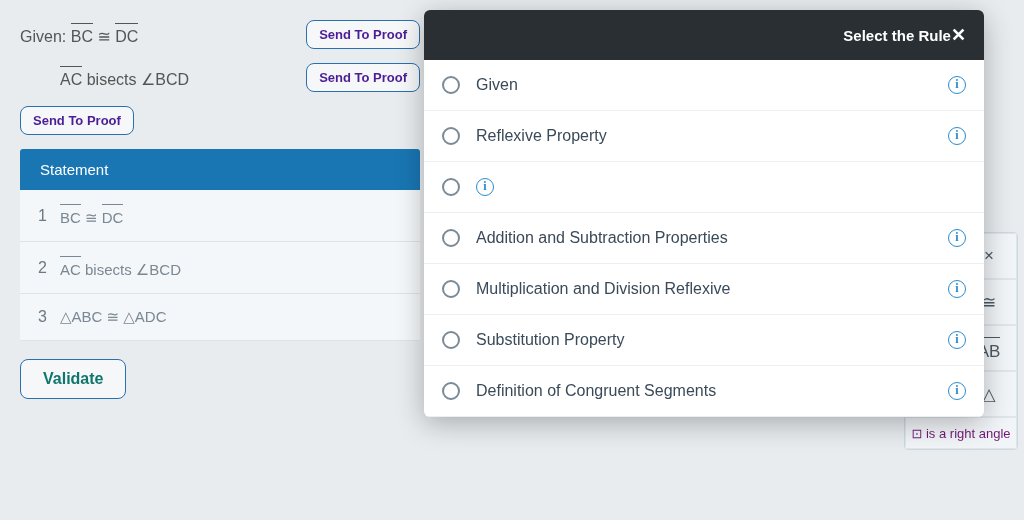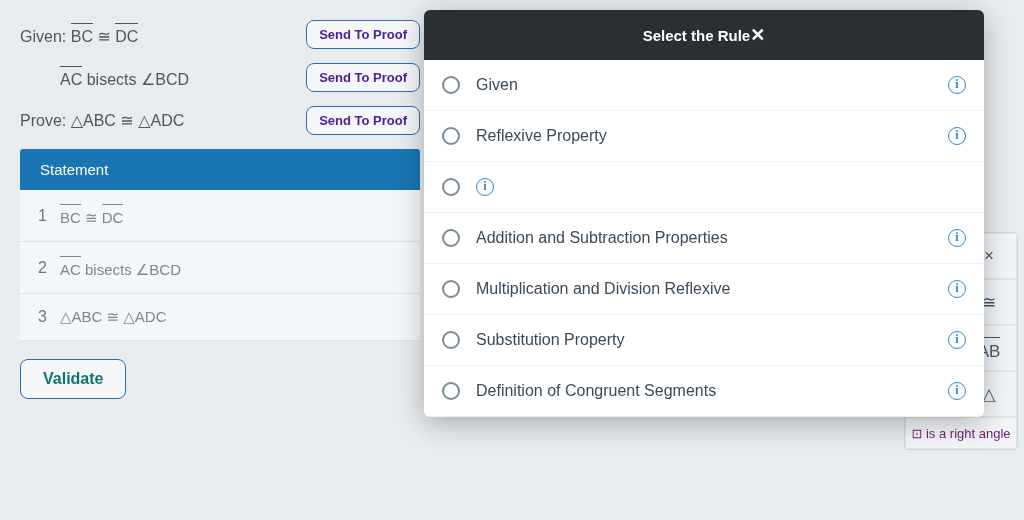--- a/index.html
+++ b/index.html
@@ -129,7 +129,7 @@
     font-weight: 600;
     display: flex;
     align-items: center;
-    justify-content: center;
+    justify-content: flex-end;
   }
   .close-x {
     font-size: 18px;

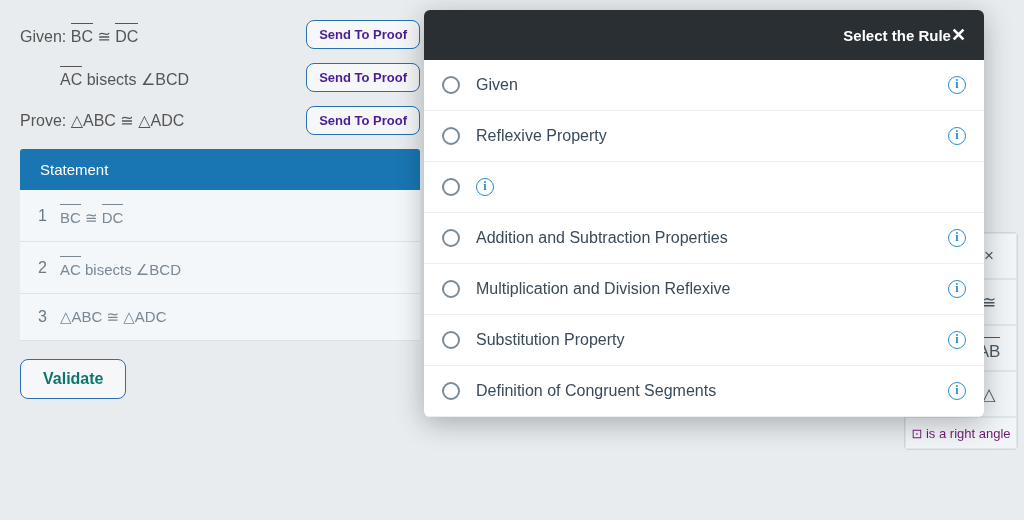--- a/index.html
+++ b/index.html
@@ -190,9 +190,6 @@
   </div>
 
   <div class="given-row">
-    <div class="given-text">
-      <span>Prove:</span><span> △ABC ≅ △ADC</span>
-    </div>
     <button class="send-btn">Send To Proof</button>
   </div>
 

